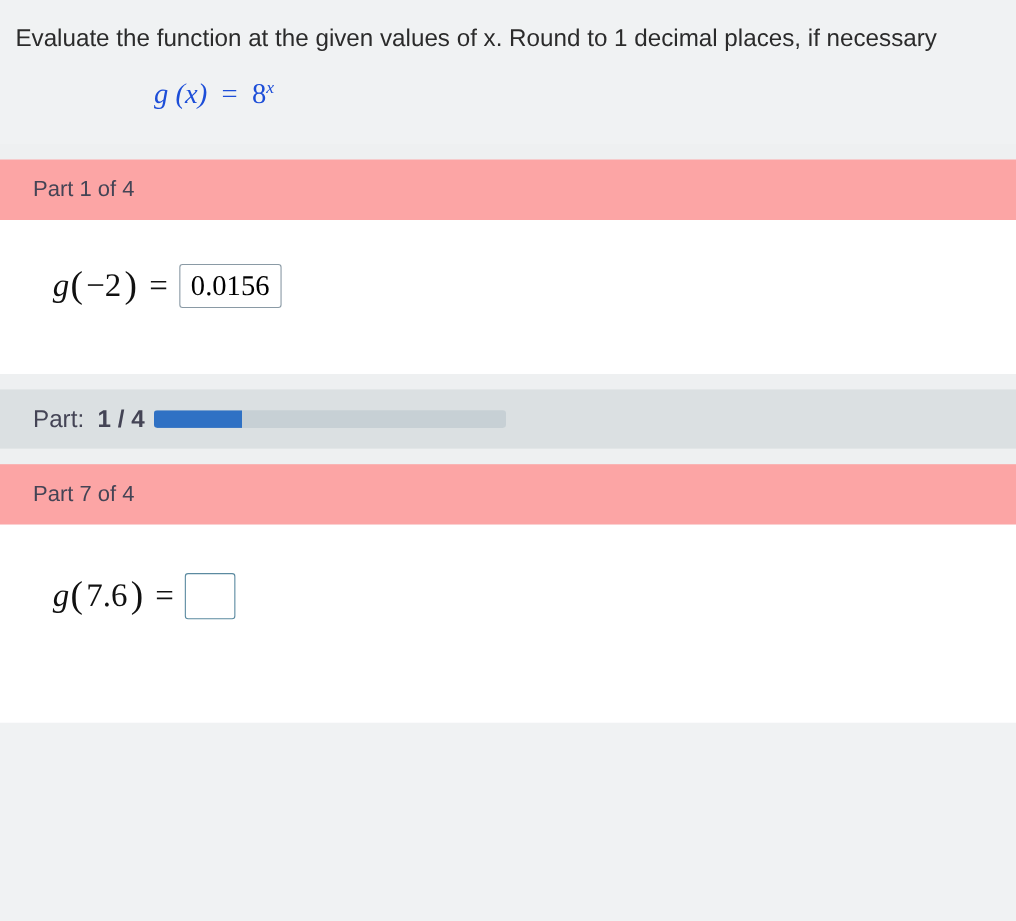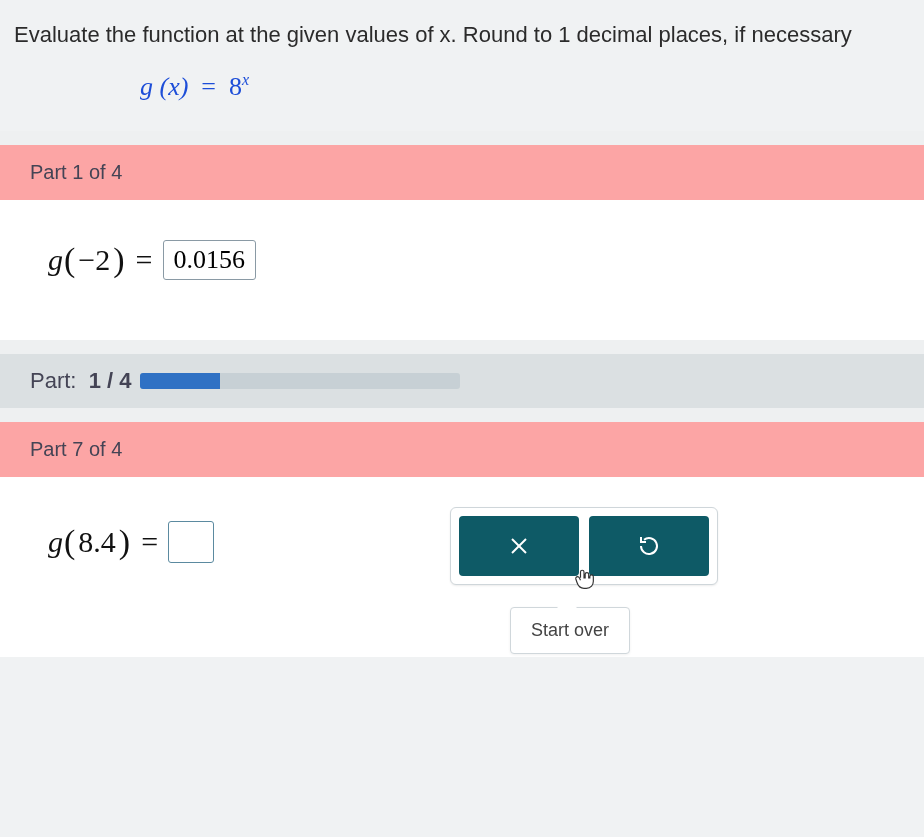--- a/index.html
+++ b/index.html
@@ -206,7 +206,7 @@
   <div class="part2-math math-expr">
     <span class="fn">g</span>
     <span class="paren">(</span>
-    <span class="arg">8.4</span>
+    <span class="arg">7.6</span>
     <span class="paren">)</span>
     <span class="eq">=</span>
     <span class="answer-box-empty"></span>

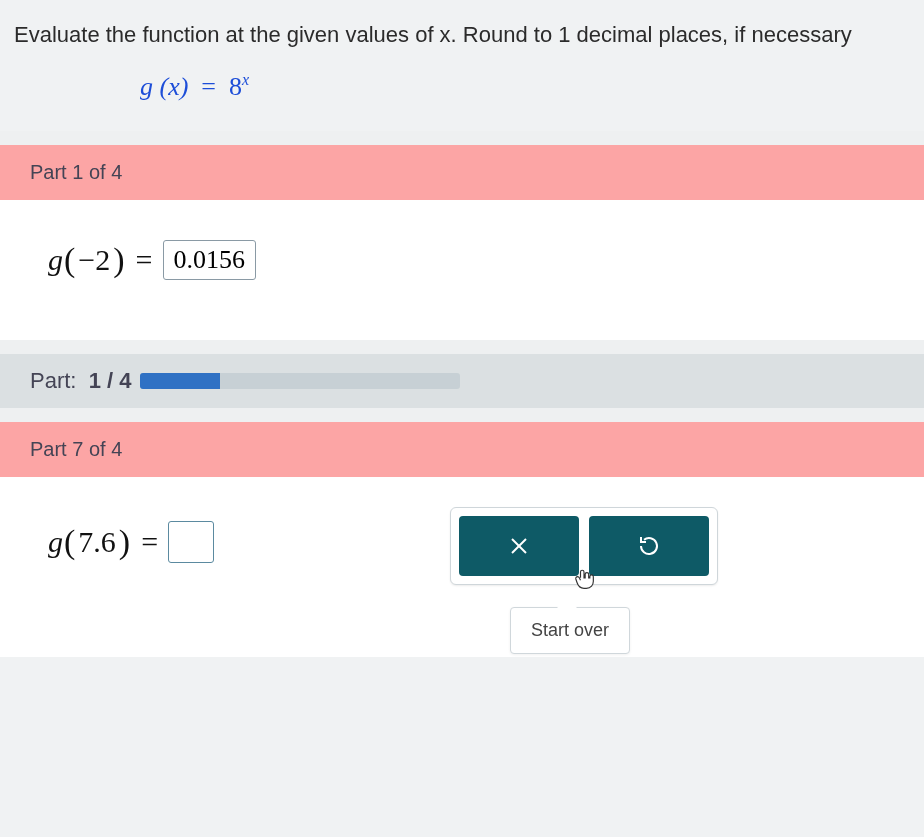--- a/index.html
+++ b/index.html
@@ -212,26 +212,6 @@
     <span class="answer-box-empty"></span>
   </div>
 
-  <div class="toolbar-wrap">
-    <div class="toolbar">
-      <button class="tool-btn">
-        <svg viewBox="0 0 24 24">
-          <line x1="5" y1="5" x2="19" y2="19"></line>
-          <line x1="19" y1="5" x2="5" y2="19"></line>
-        </svg>
-      </button>
-      <button class="tool-btn">
-        <svg viewBox="0 0 24 24">
-          <path d="M4 12a8 8 0 1 0 3-6.2"></path>
-          <polyline points="4 3 4 8 9 8" fill="none"></polyline>
-        </svg>
-      </button>
-    </div>
-    <svg class="cursor-hand" width="28" height="28" viewBox="0 0 24 24">
-      <path d="M9 11V6a1.5 1.5 0 0 1 3 0v5h1V8a1.5 1.5 0 0 1 3 0v3h1v-1a1.5 1.5 0 0 1 3 0v4c0 3-2 6-6 6h-2c-3 0-5-2-6-5l-1-3c-.3-1 .4-2 1.5-2 .8 0 1.3.5 1.5 1l1 2" fill="#fff" stroke="#333" stroke-width="1"></path>
-    </svg>
-    <div class="tooltip">Start over</div>
-  </div>
 </div>
 
 </body></html>

